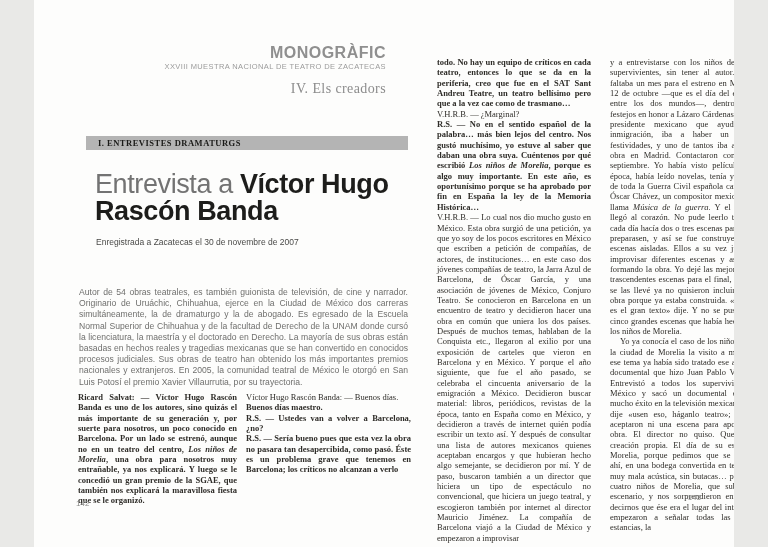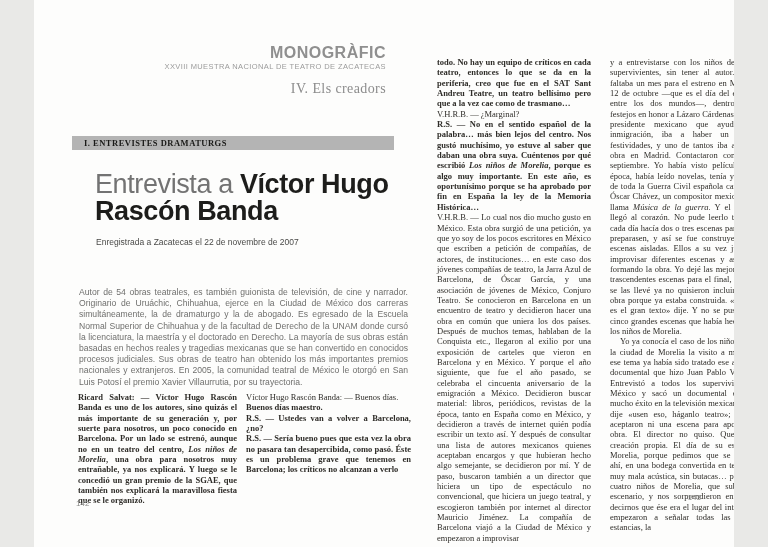--- a/index.html
+++ b/index.html
@@ -25,7 +25,7 @@
   }
   
   .band {
-    position:absolute; left:38px; top:136px; width:322px; height:14px;
+    position:absolute; left:52px; top:136px; width:322px; height:14px;
     background:#b4b4b4; box-sizing:border-box; padding-left:12px;
     font-family:"Liberation Serif", serif; font-weight:bold;
     font-size:8.5px; line-height:14px; color:#1a1a18; letter-spacing:.5px;

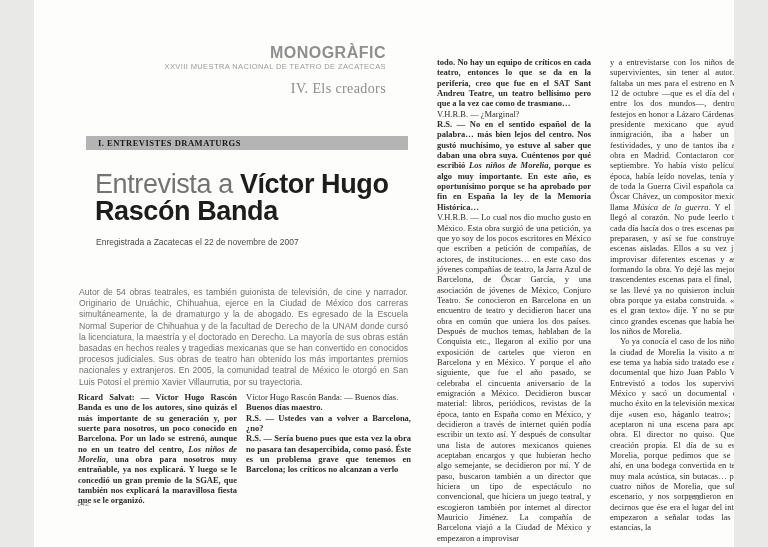--- a/index.html
+++ b/index.html
@@ -88,7 +88,7 @@
 
     <h1 class="article-title"><span class="tl">Entrevista a </span><span class="tb">Víctor Hugo</span><br><span class="tb">Rascón Banda</span></h1>
 
-    <div class="article-sub">Enregistrada a Zacatecas el 22 de novembre de 2007</div>
+    <div class="article-sub">Enregistrada a Zacatecas el 30 de novembre de 2007</div>
 
     <div class="intro">Autor de 54 obras teatrales, es también guionista de televisión, de cine y narrador. Originario de Uruáchic, Chihuahua, ejerce en la Ciudad de México dos carreras simultáneamente, la de dramaturgo y la de abogado. Es egresado de la Escuela Normal Superior de Chihuahua y de la facultad de Derecho de la UNAM donde cursó la licenciatura, la maestría y el doctorado en Derecho. La mayoría de sus obras están basadas en hechos reales y tragedias mexicanas que se han convertido en conocidos procesos judiciales. Sus obras de teatro han obtenido los más importantes premios nacionales y extranjeros. En 2005, la comunidad teatral de México le otorgó en San Luis Potosí el premio Xavier Villaurrutia, por su trayectoria.</div>
 

